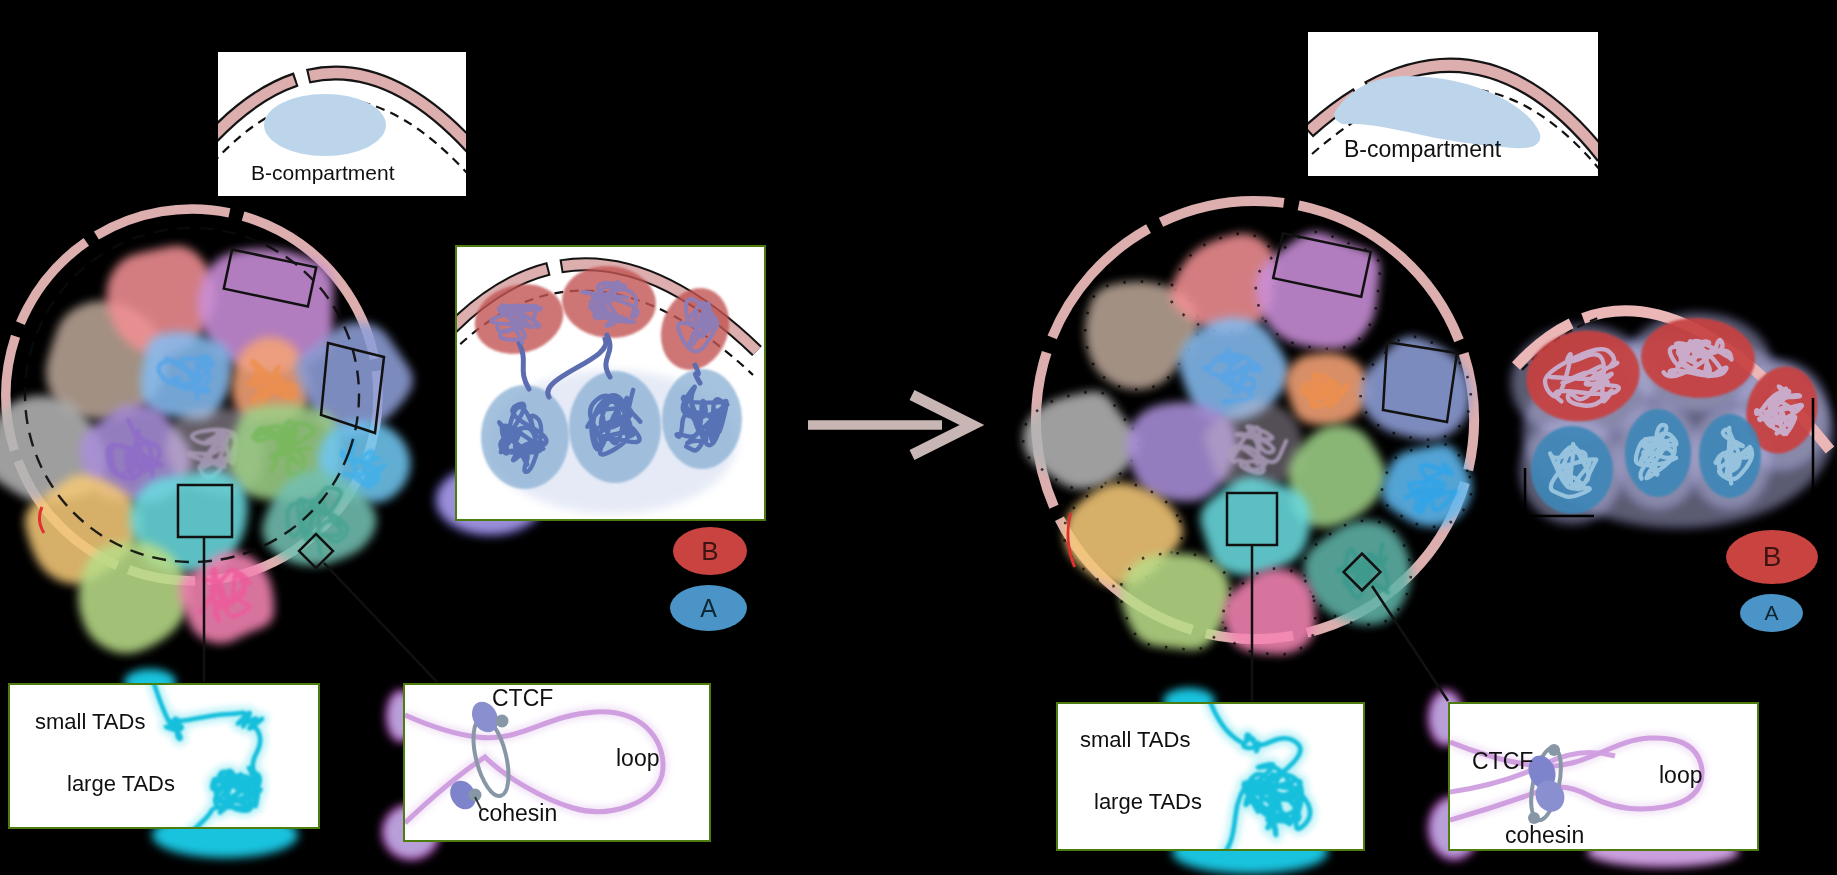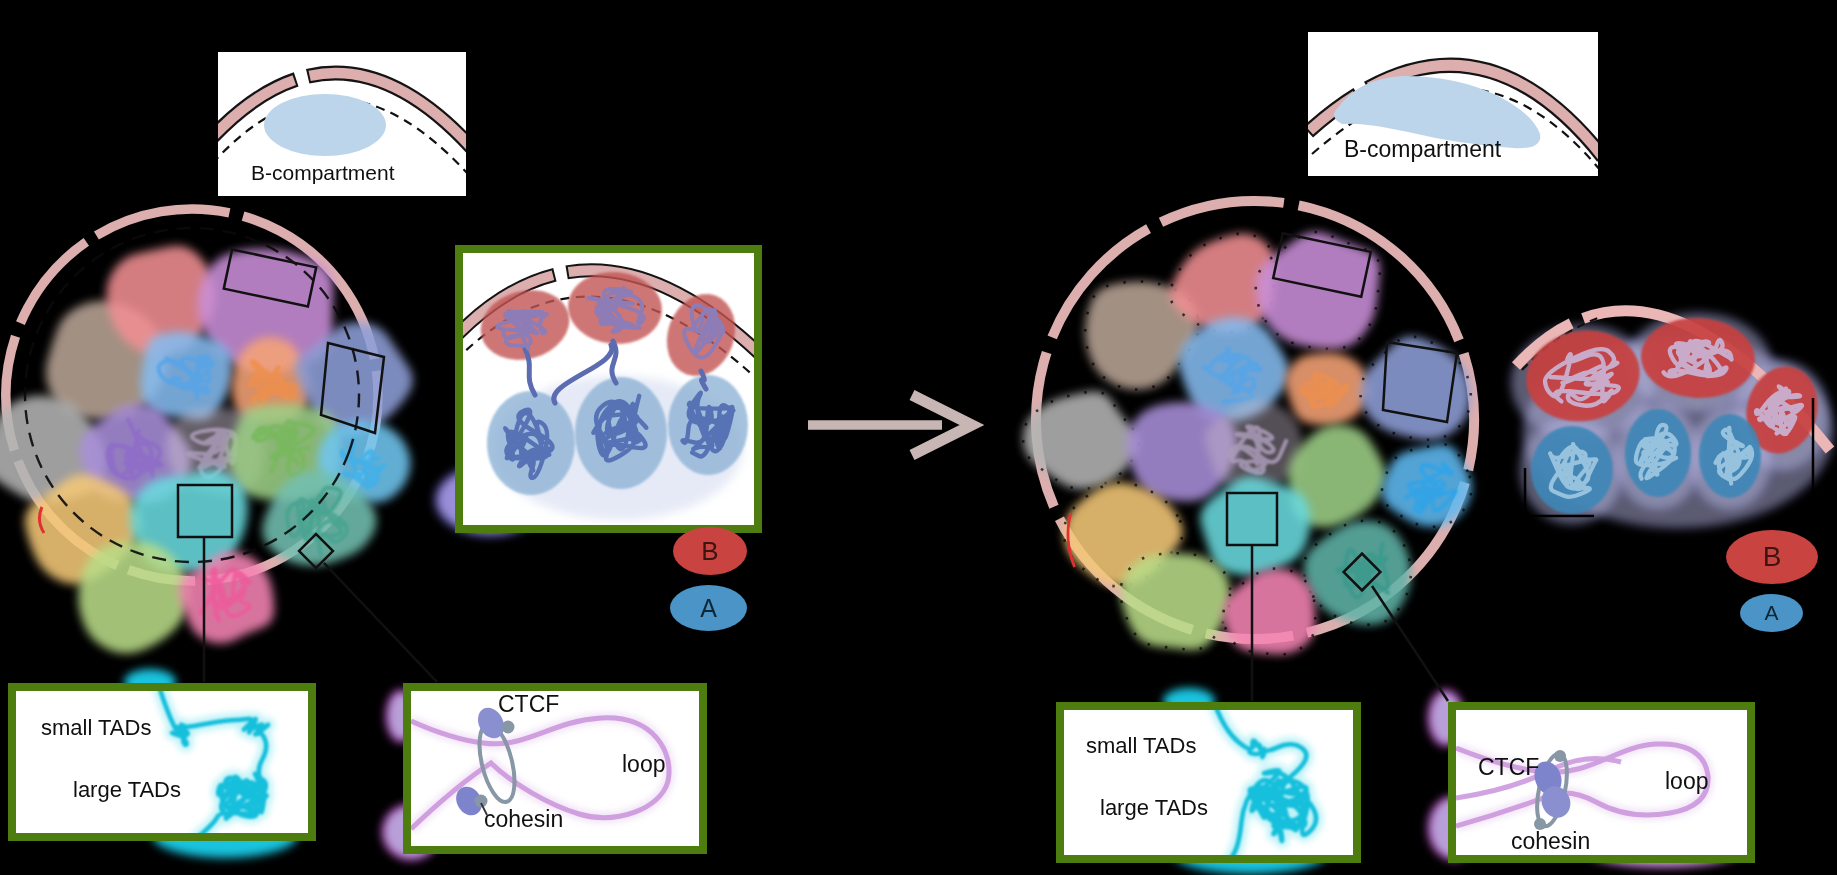--- a/index.html
+++ b/index.html
@@ -6,7 +6,7 @@
   #fig{position:relative;width:1837px;height:875px;background:#000;overflow:hidden;
        font-family:"Liberation Sans","DejaVu Sans",sans-serif;color:#101010;}
   .inset{position:absolute;background:#fff;overflow:hidden;z-index:2;}
-  .inset.bordered{border:8px solid #4d7c0f;}
+  .inset.bordered{border:2px solid #4d7c0f;padding-left:16px;}
   .inset svg{position:absolute;left:0;top:0;}
   .lbl{position:absolute;white-space:nowrap;color:#101010;z-index:3;}
   .abs{position:absolute;}

